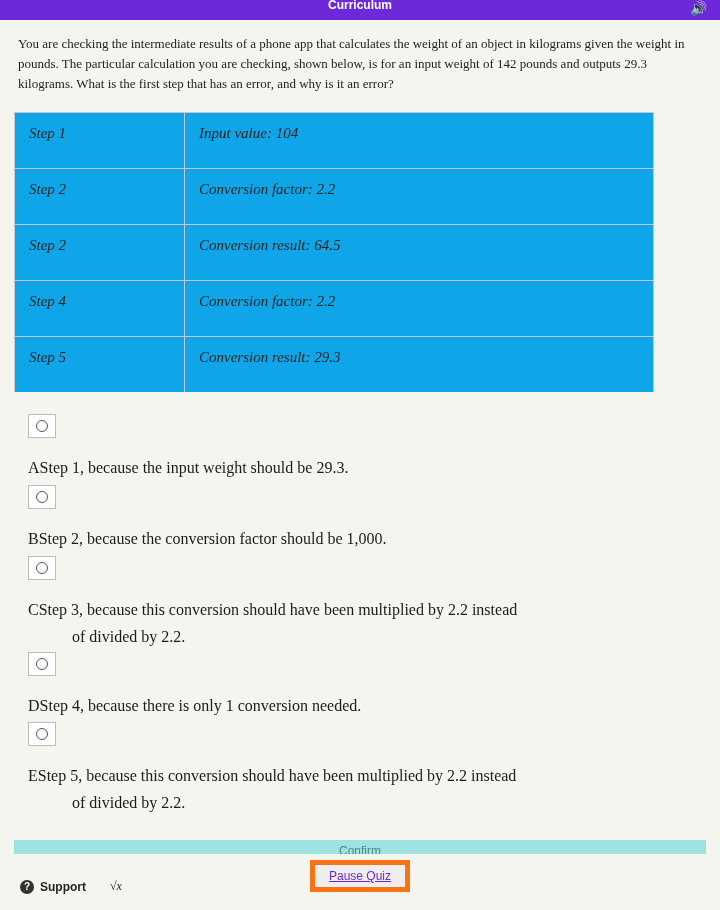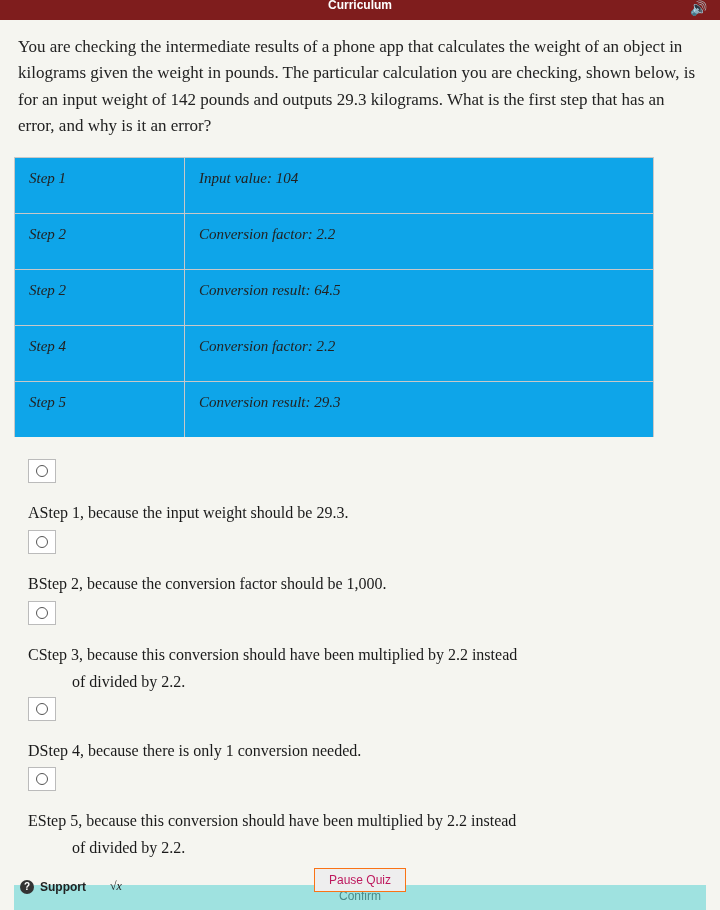--- a/index.html
+++ b/index.html
@@ -12,7 +12,7 @@
     position: relative;
   }
   .header {
-    background: #7f1d1d;
+    background: #6d28d9;
     color: #fff;
     height: 20px;
     display: flex;

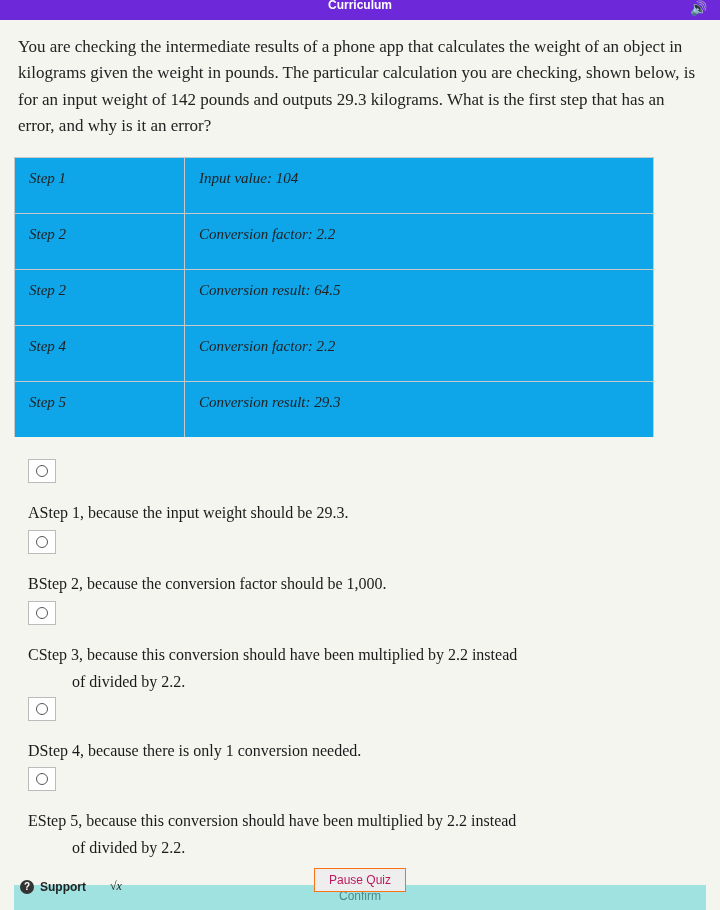--- a/index.html
+++ b/index.html
@@ -33,7 +33,7 @@
   .question-body {
     padding: 14px 18px 10px 18px;
     color: #222;
-    font-size: 17px;
+    font-size: 13px;
     line-height: 1.55;
   }
   .steps-table {

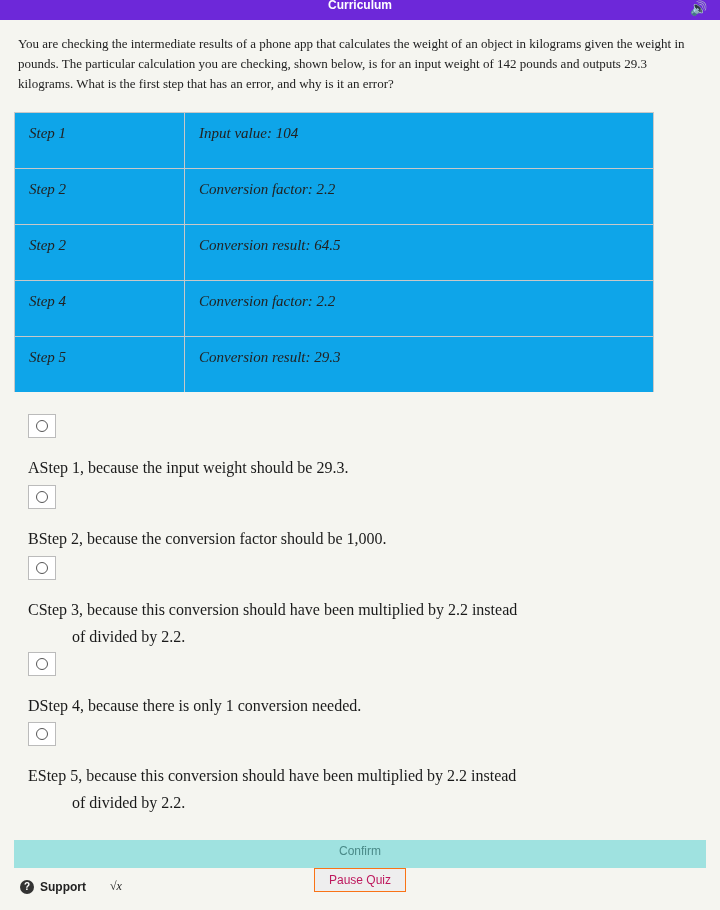--- a/index.html
+++ b/index.html
@@ -91,7 +91,7 @@
     font-family: Arial, sans-serif;
     font-size: 12px;
     padding: 4px 0 0 0;
-    height: 28px;
+    height: 14px;
     overflow: hidden;
     cursor: pointer;
   }

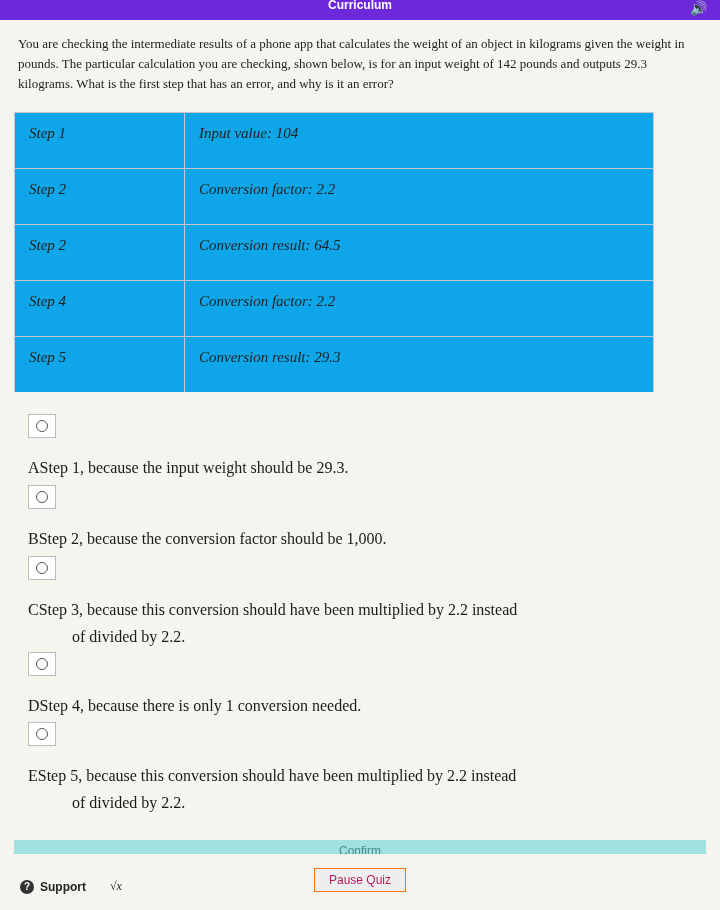--- a/index.html
+++ b/index.html
@@ -107,11 +107,12 @@
   }
   .pause-btn {
     background: #eee;
-    border: 1px solid #f97316;
+    border: 5px solid #f97316;
     font-size: 12px;
     padding: 4px 14px;
     cursor: pointer;
-    color: #be185d;
+    color: #6d28d9;
+    text-decoration: underline;
   }
   .support {
     position: absolute;

